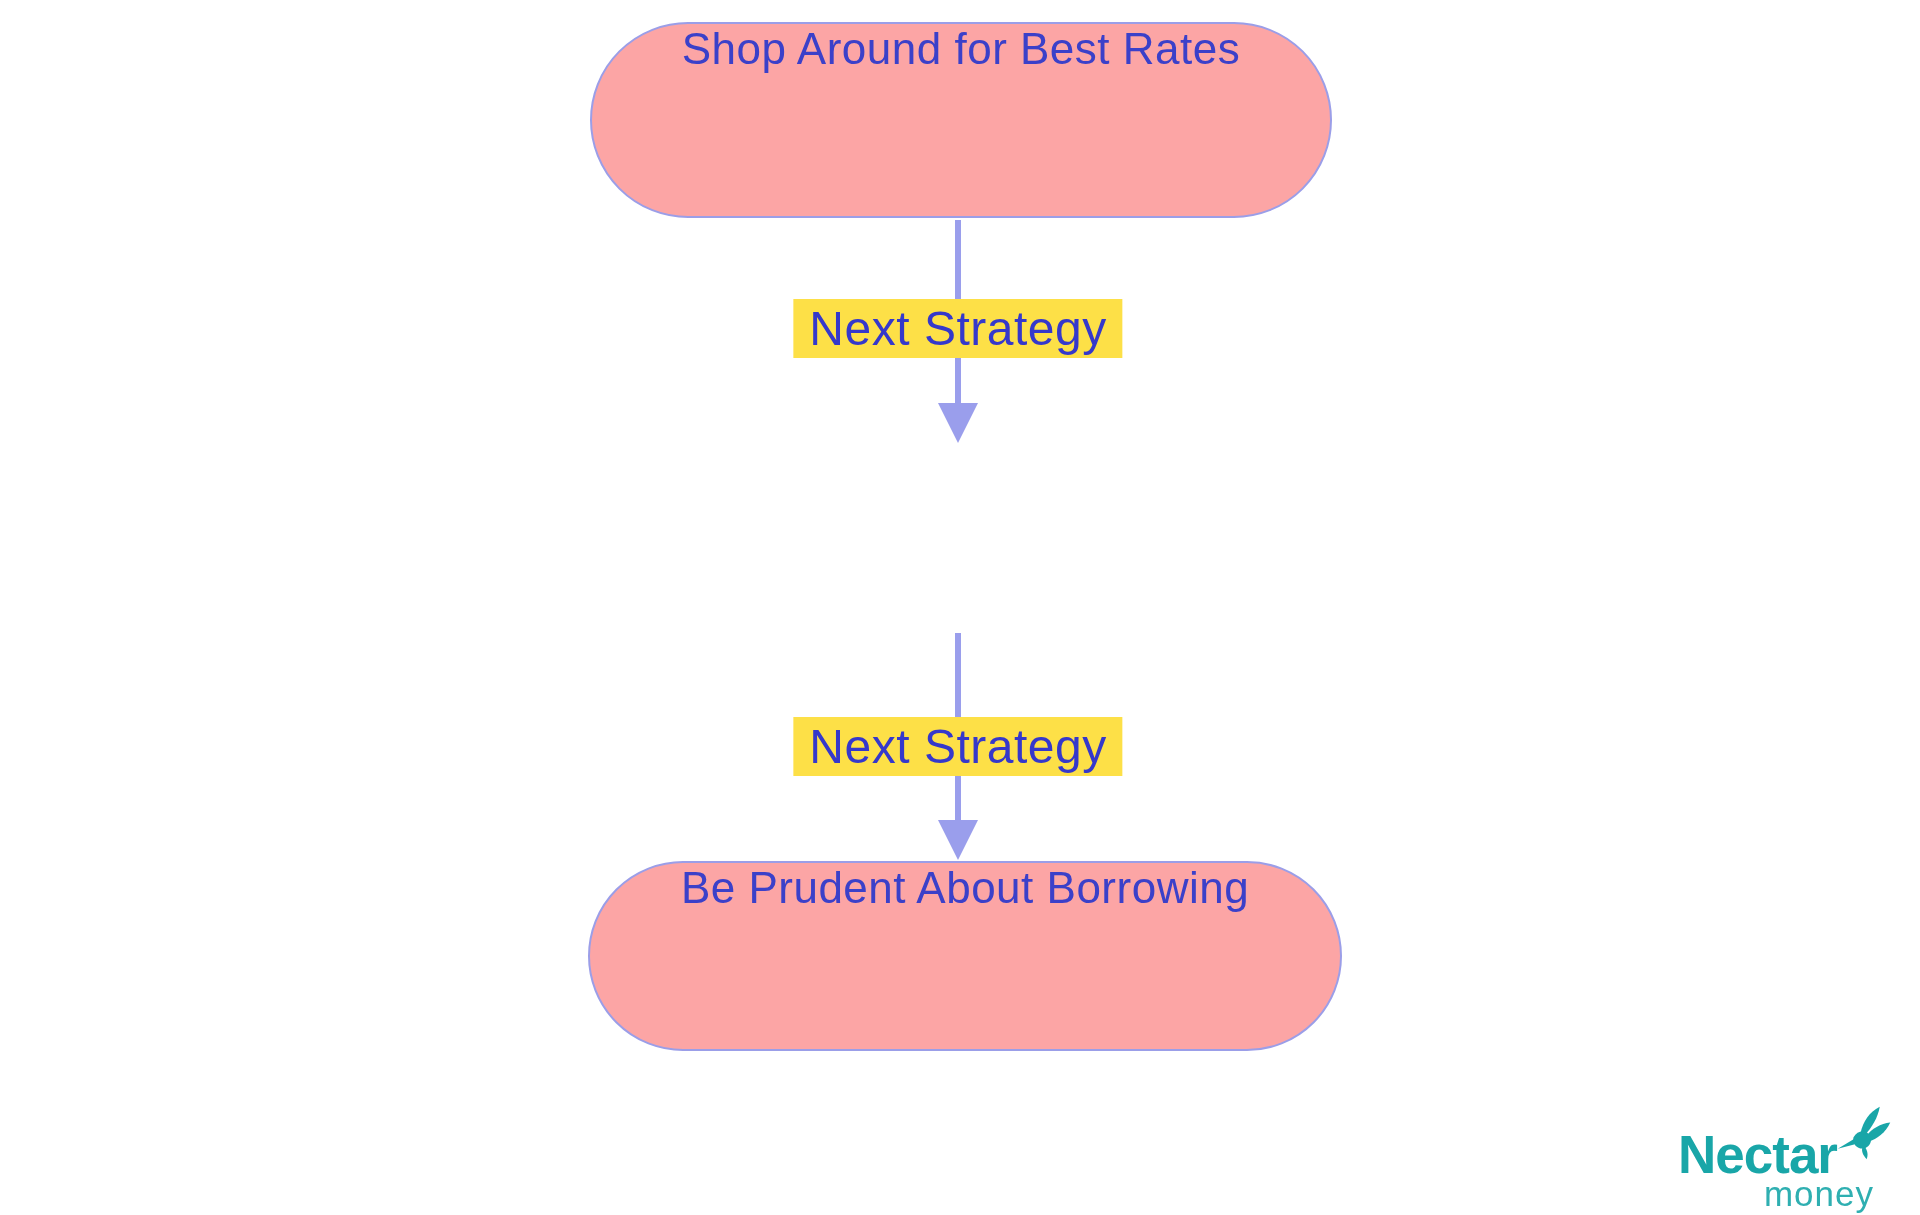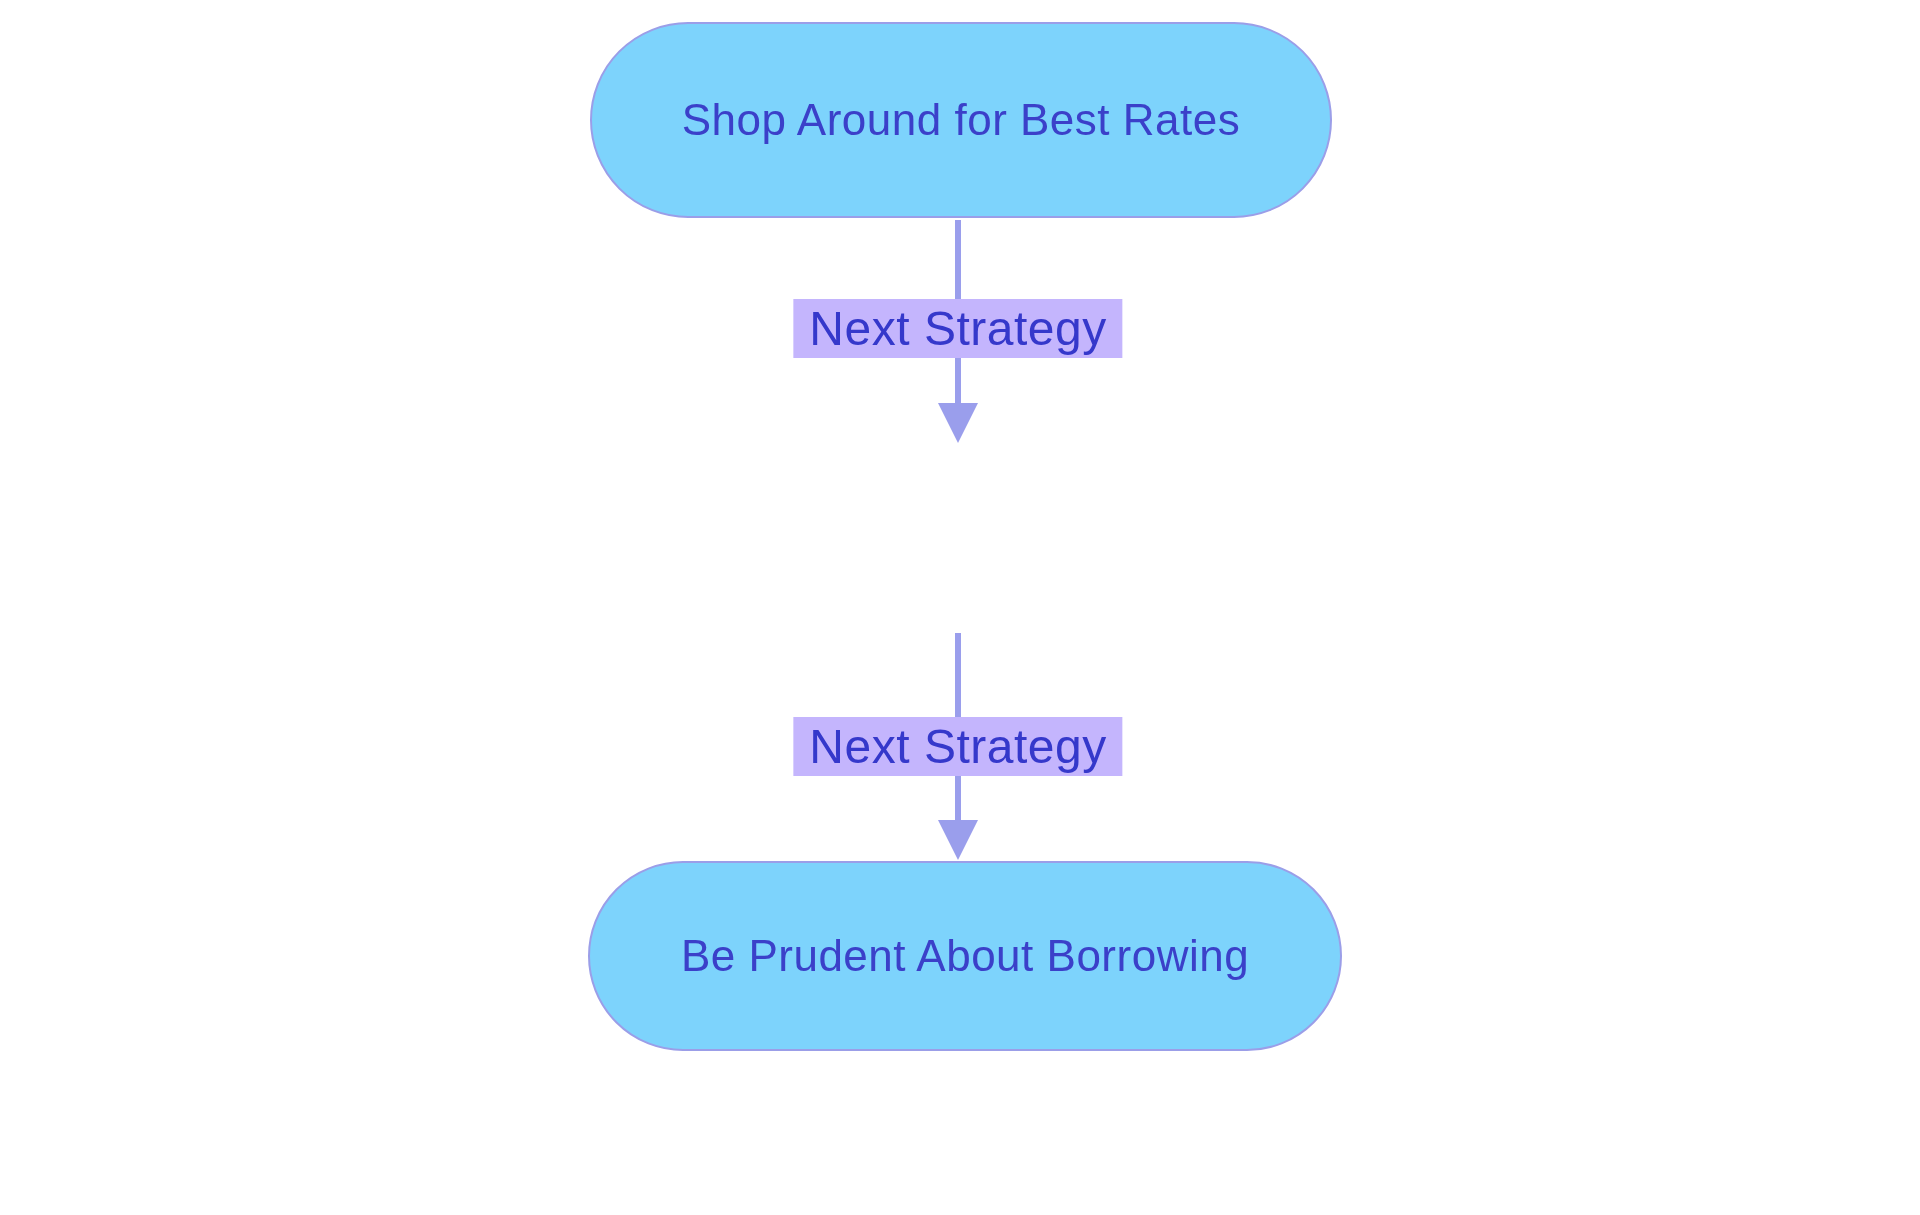--- a/index.html
+++ b/index.html
@@ -14,10 +14,10 @@
 
   .node {
     position: absolute;
-    background: #7dd3fc;
+    background: #fca5a5;
     border: 2.5px solid #9B9EE8;
     display: flex;
-    align-items: center;
+    align-items: flex-start;
     justify-content: center;
     color: #3B40C9;
     font-size: 44px;

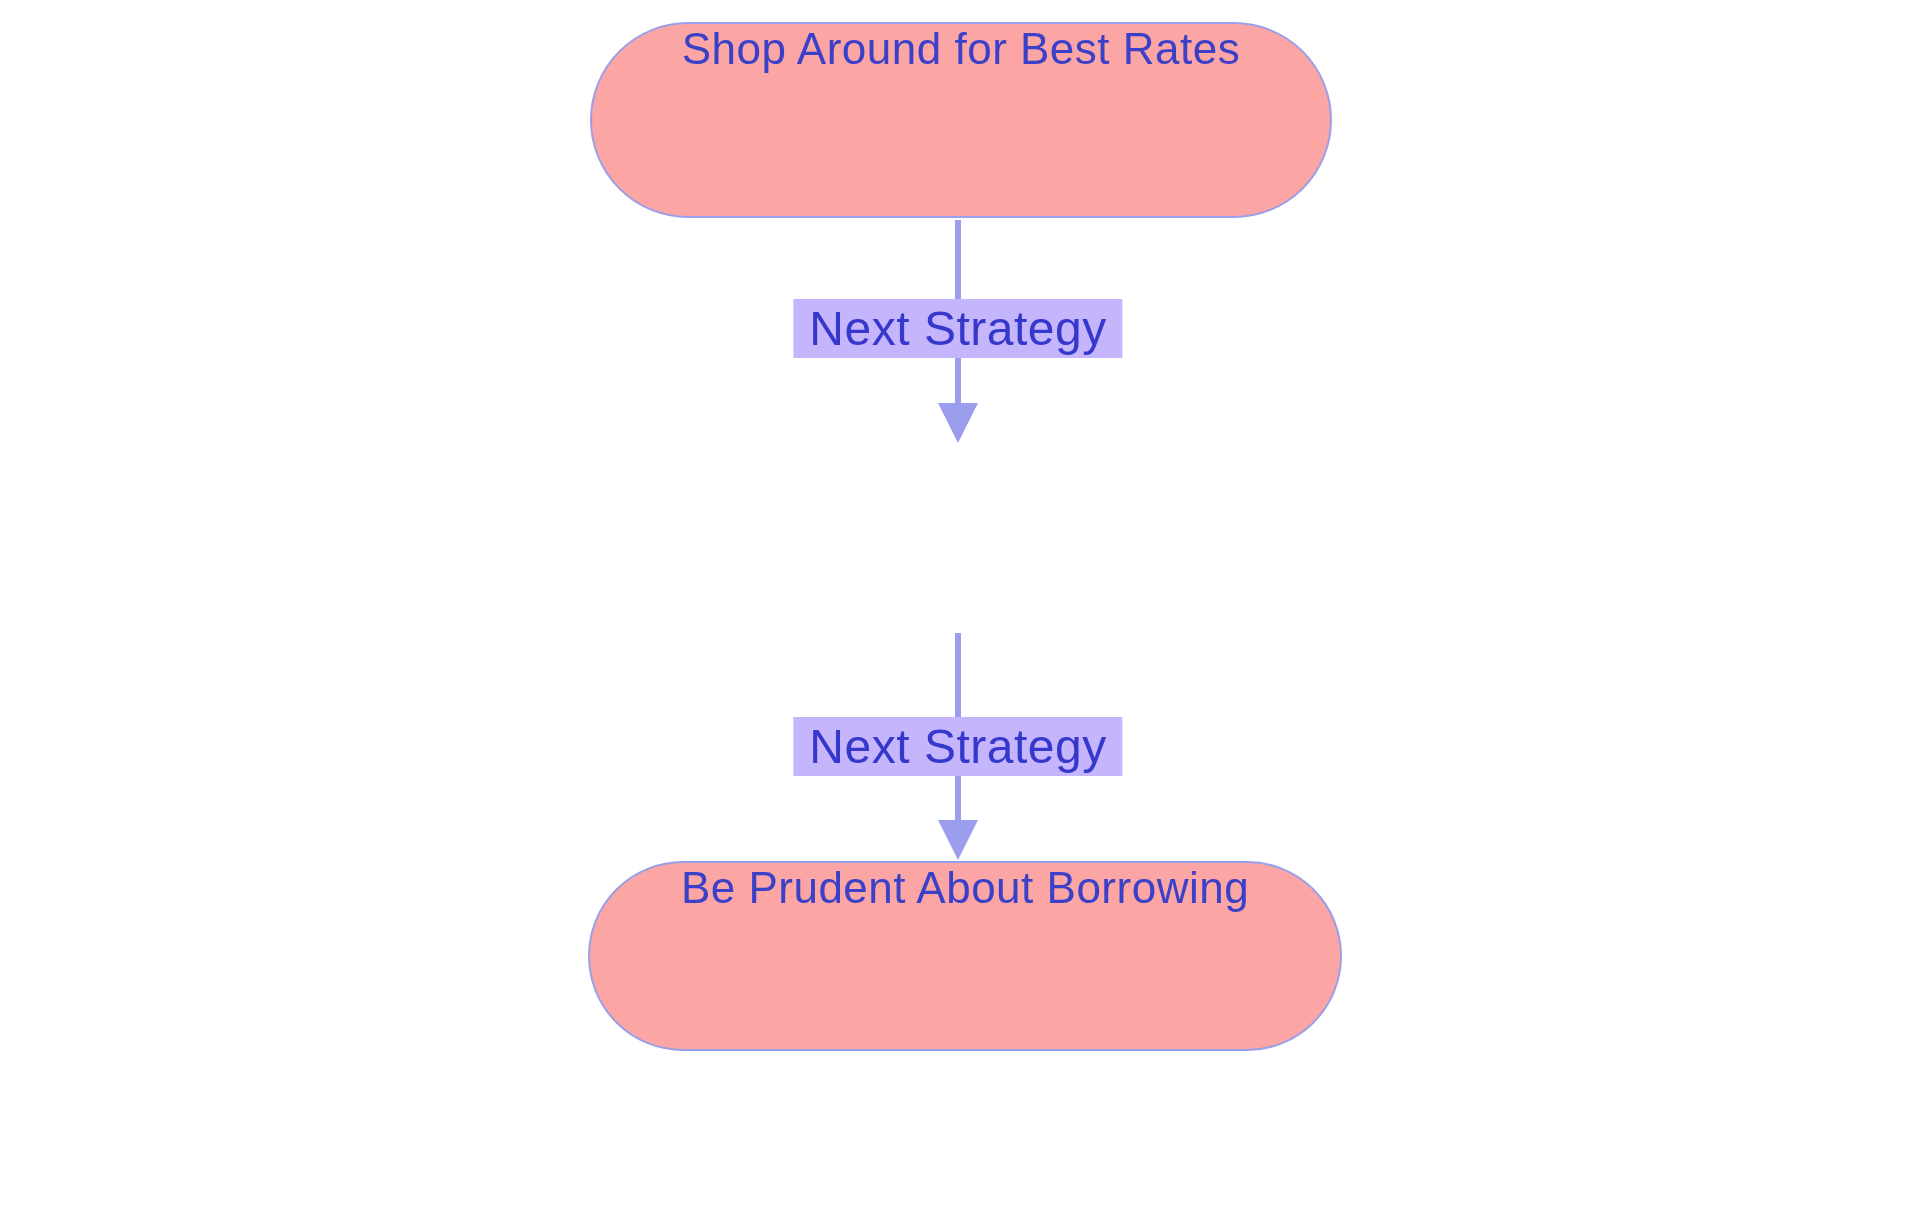--- a/index.html
+++ b/index.html
@@ -52,7 +52,7 @@
     position: absolute;
     left: 958px;
     transform: translateX(-50%);
-    background: #c4b5fd;
+    background: #fde047;
     padding: 2px 16px;
     color: #3538CB;
     font-size: 48px;

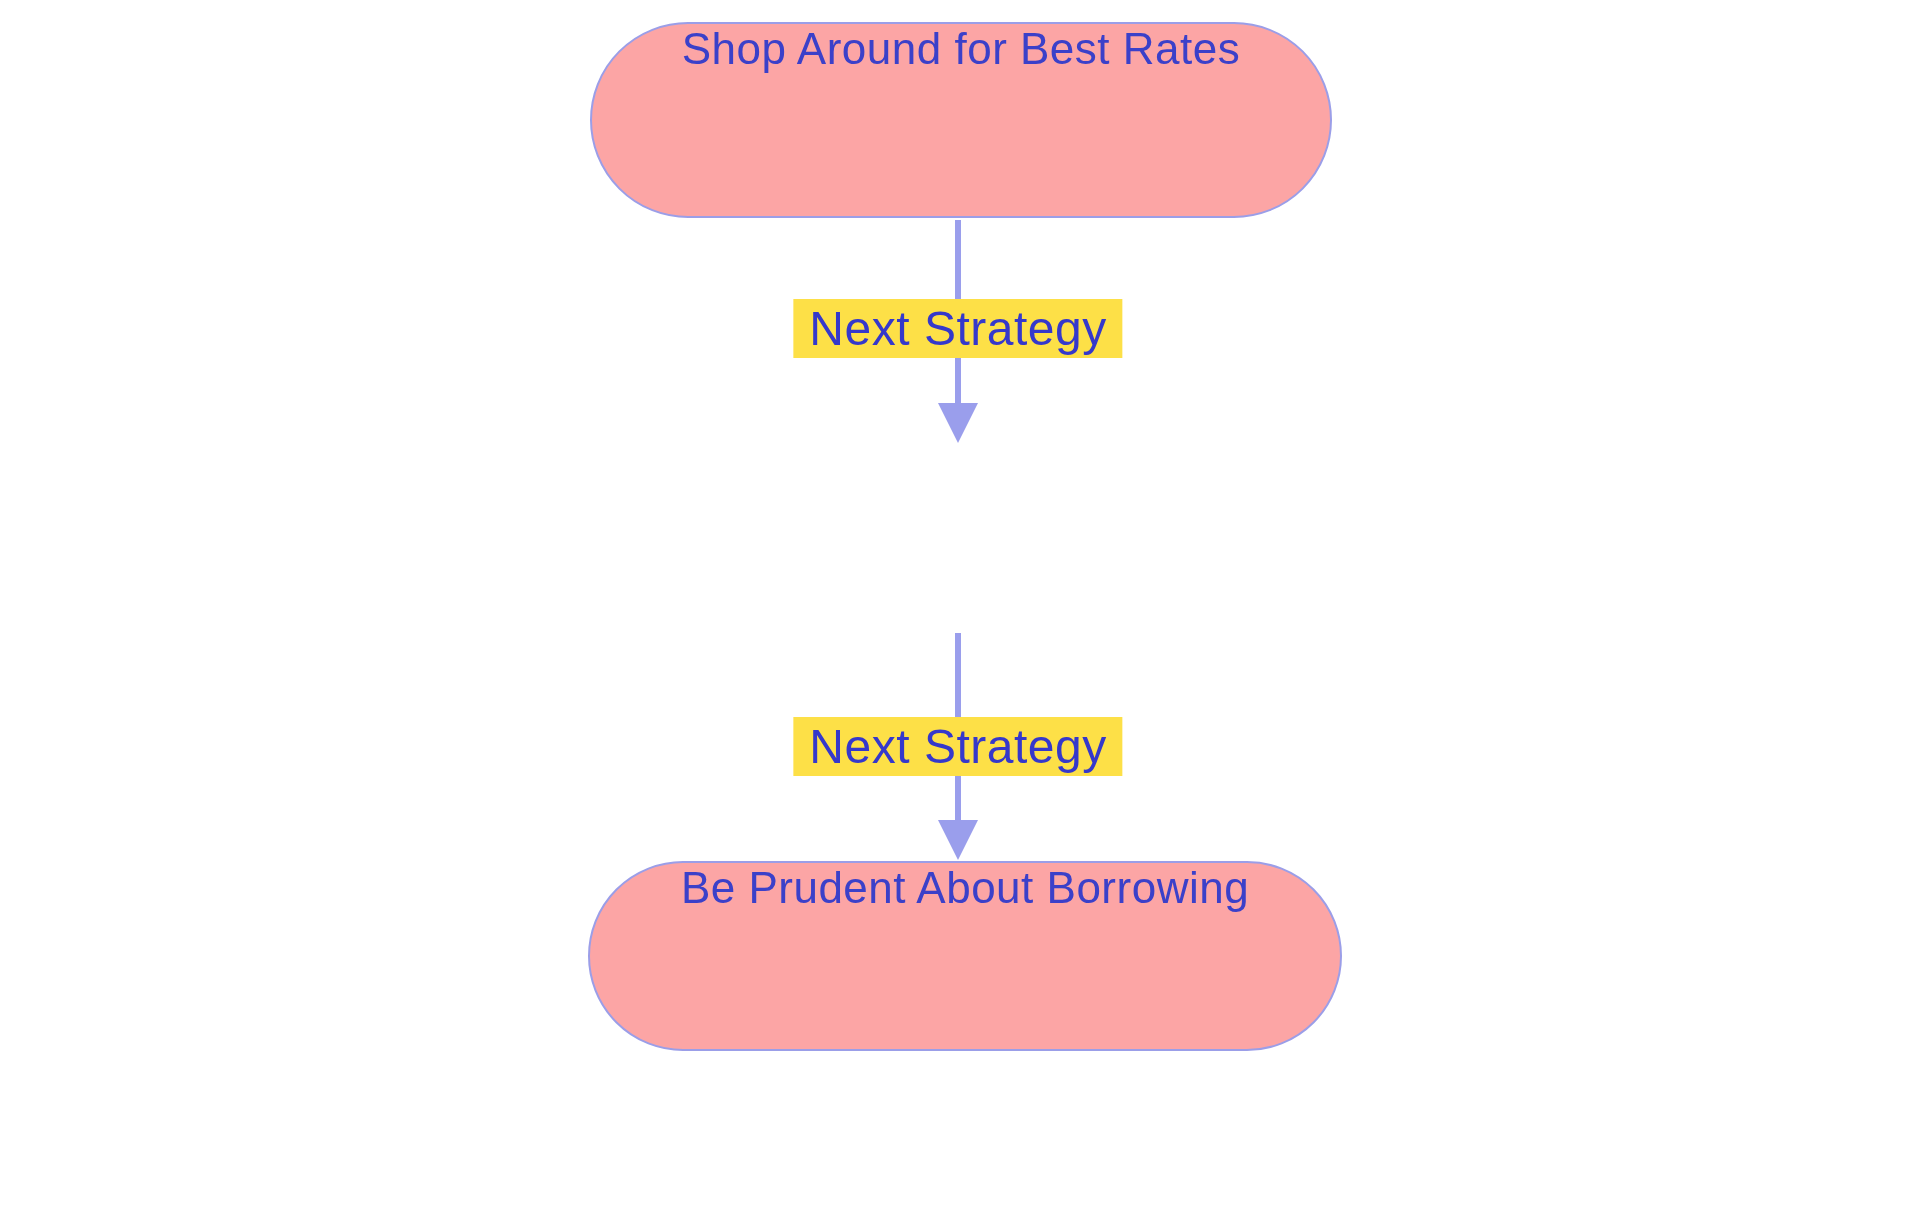--- a/index.html
+++ b/index.html
@@ -117,6 +117,19 @@
     <span>Be Prudent About Borrowing</span>
   </div>
 
+  <div class="logo">
+    <span class="logo-wordmark">Nectar</span>
+    <svg class="logo-bird" viewBox="0 0 64 64" xmlns="http://www.w3.org/2000/svg" aria-hidden="true">
+      <g fill="#19A6A8">
+        <path d="M2 51 L22 39 L25 45 Z"></path>
+        <path d="M20 38 C24 31 32 29 37 34 C41 38 41 44 37 48 C33 52 26 52 22 47 C20 44 19 41 20 38 Z"></path>
+        <path d="M28 33 C31 20 38 9 50 3 C48 15 41 27 33 35 Z"></path>
+        <path d="M34 37 C41 28 51 22 62 21 C57 32 47 40 37 43 Z"></path>
+        <path d="M33 49 C36 53 37 58 35 63 C31 59 29 54 30 50 Z"></path>
+      </g>
+    </svg>
+    <span class="logo-submark">money</span>
+  </div>
 
 </div>
 

